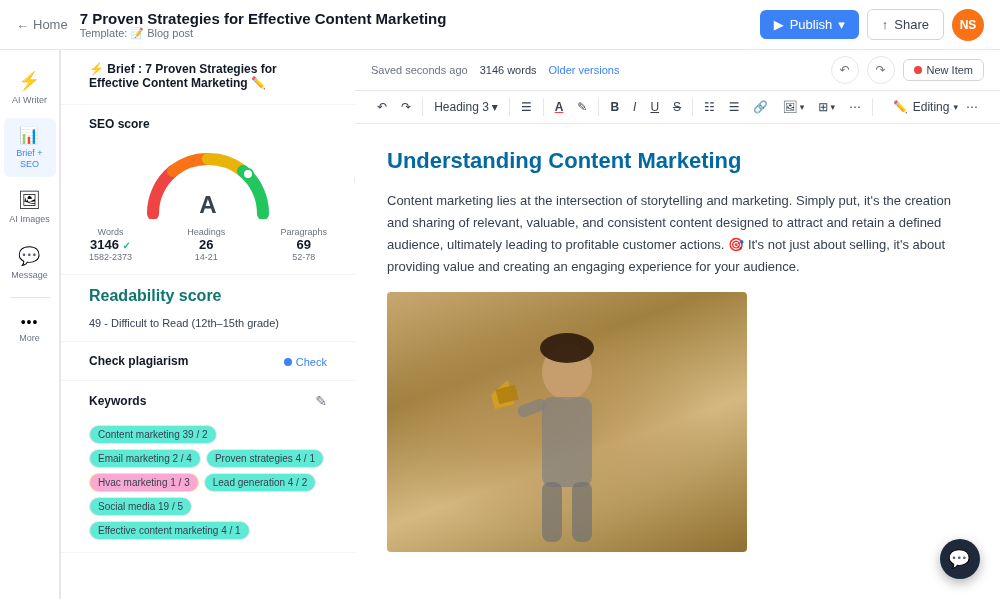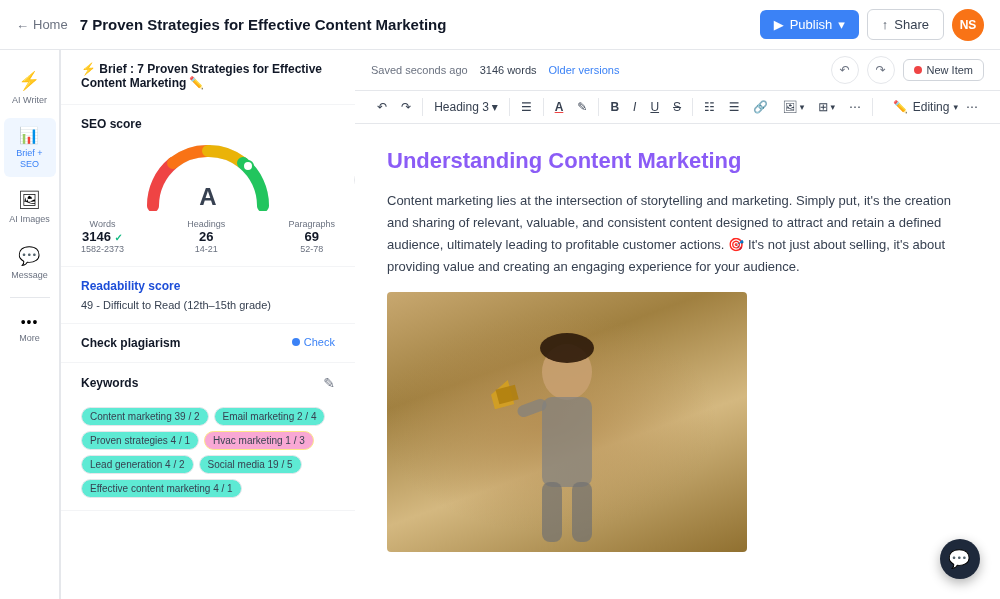--- a/index.html
+++ b/index.html
@@ -295,6 +295,7 @@
     </a>
     <div class="title-section">
       <span class="page-title">7 Proven Strategies for Effective Content Marketing</span>
+      <span class="template-label">Template: 📝 Blog post</span>
     </div>
   </div>
   <div class="top-header-right">

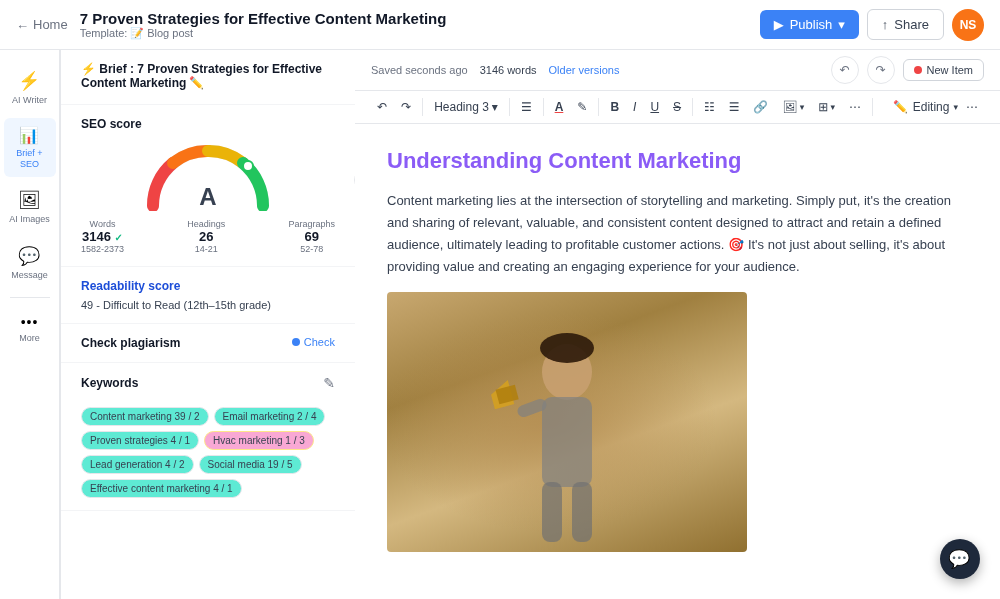--- a/index.html
+++ b/index.html
@@ -125,7 +125,7 @@
       z-index: 10;
     }
 
-    .panel-section { padding: 12px 20px; border-bottom: 1px solid #f3f4f6; }
+    .panel-section { padding: 12px 28px; border-bottom: 1px solid #f3f4f6; }
     .panel-brief-title { font-size: 12px; font-weight: 600; color: #111827; margin-bottom: 2px; }
     .panel-brief-subtitle { font-size: 10px; color: #6b7280; }
 

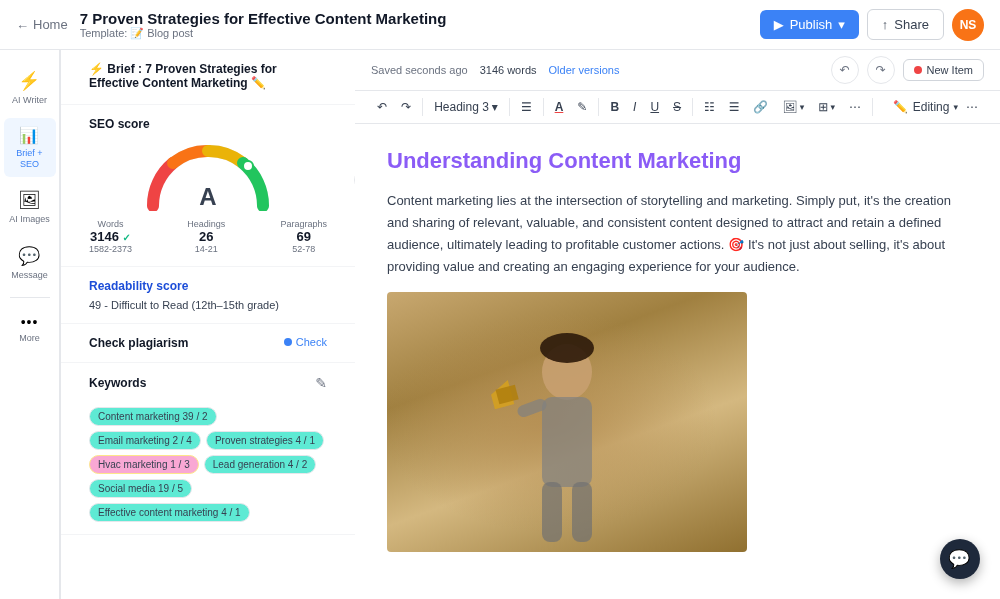--- a/index.html
+++ b/index.html
@@ -129,7 +129,7 @@
     .panel-brief-title { font-size: 12px; font-weight: 600; color: #111827; margin-bottom: 2px; }
     .panel-brief-subtitle { font-size: 10px; color: #6b7280; }
 
-    .seo-score-label { font-size: 12px; font-weight: 600; color: #111827; }
+    .seo-score-label { font-size: 12px; font-weight: 600; color: #111827; margin-bottom: 8px; }
     .gauge-container { display: flex; justify-content: center; margin-bottom: 8px; }
 
     

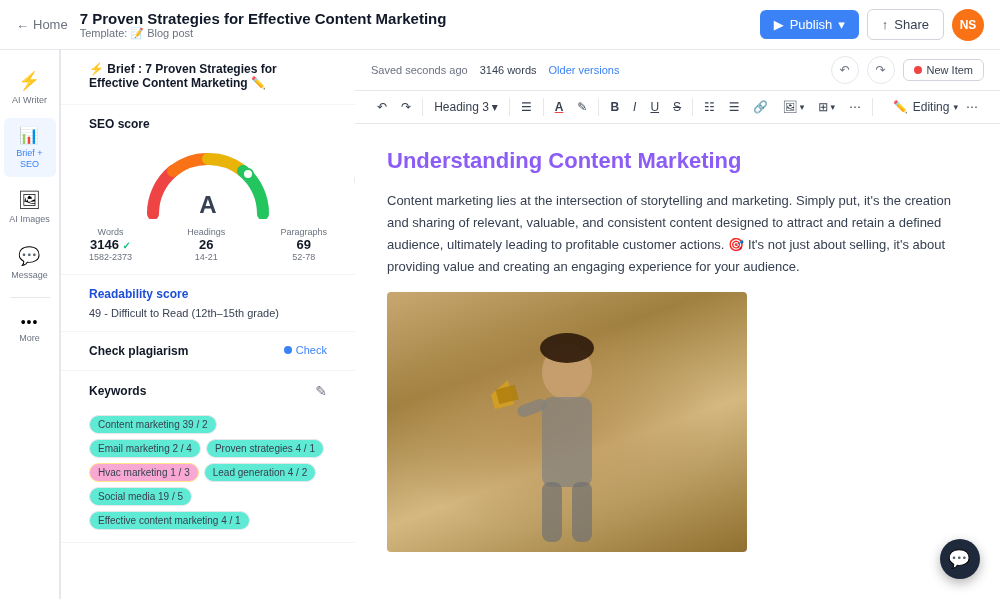--- a/index.html
+++ b/index.html
@@ -246,7 +246,7 @@
       background: white;
     }
     .editor-content h1 {
-      font-size: 22px; font-weight: 700; color: #8b5cf6;
+      font-size: 22px; font-weight: 700; color: #0369a1;
       margin-bottom: 16px;
     }
     .editor-content p {

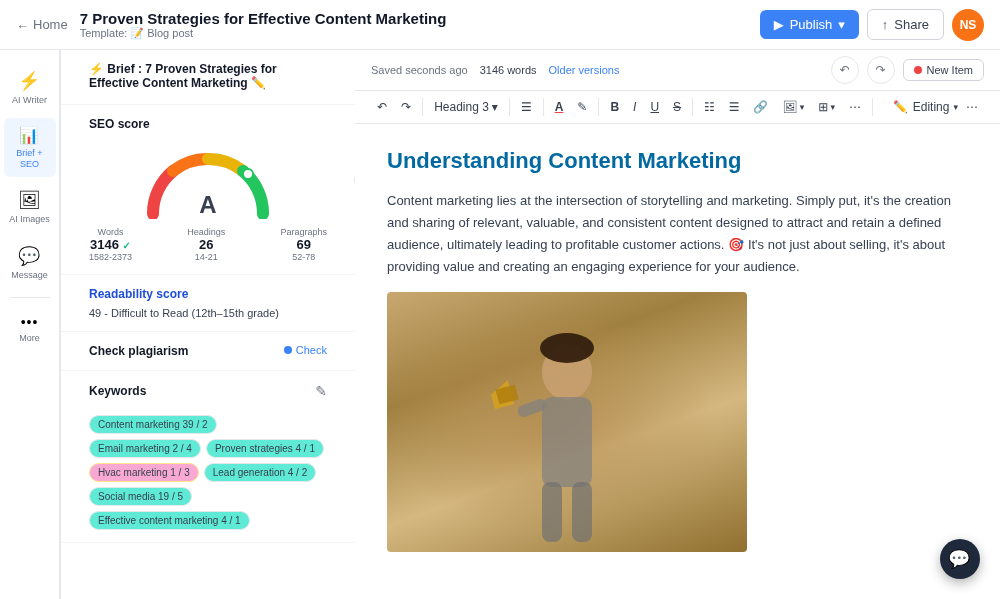--- a/index.html
+++ b/index.html
@@ -147,7 +147,7 @@
     .seo-stat .range { font-size: 9px; color: #6b7280; }
     .check-icon { color: #10b981; font-size: 10px; }
 
-    .readability-label { font-size: 12px; font-weight: 600; color: #1d4ed8; margin-bottom: 6px; }
+    .readability-label { font-size: 16px; font-weight: 600; color: #0f766e; margin-bottom: 12px; }
     .readability-score { font-size: 11px; color: #374151; }
 
     .plagiarism-row { display: flex; justify-content: space-between; align-items: flex-start; }

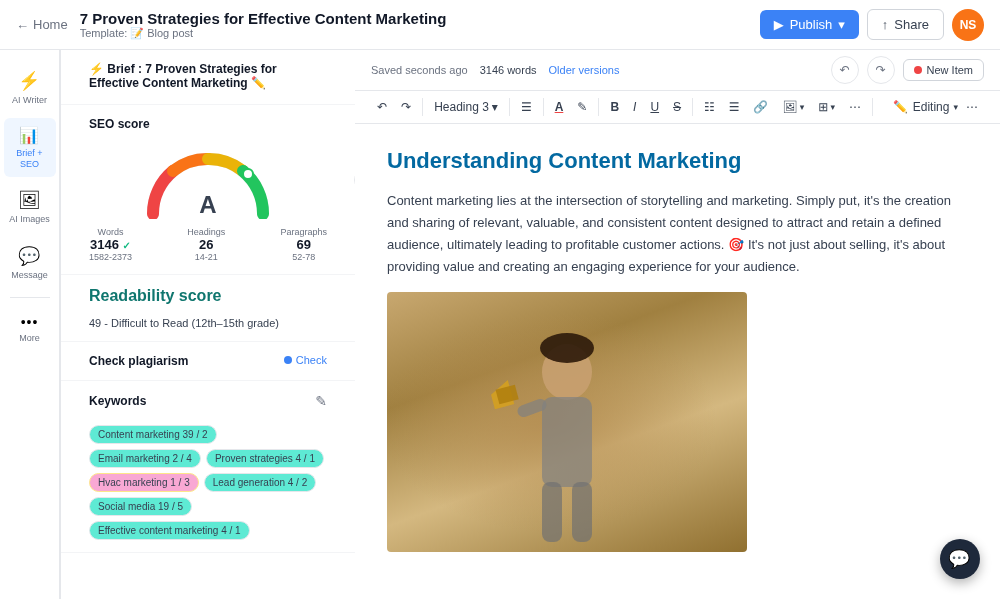--- a/index.html
+++ b/index.html
@@ -150,7 +150,7 @@
     .readability-label { font-size: 16px; font-weight: 600; color: #0f766e; margin-bottom: 12px; }
     .readability-score { font-size: 11px; color: #374151; }
 
-    .plagiarism-row { display: flex; justify-content: space-between; align-items: flex-start; }
+    .plagiarism-row { display: flex; justify-content: space-between; align-items: flex-end; }
     .plagiarism-label { font-size: 12px; font-weight: 600; color: #111827; }
     .plagiarism-check { color: #3b82f6; font-size: 11px; cursor: pointer; display: flex; align-items: center; gap: 4px; }
 

